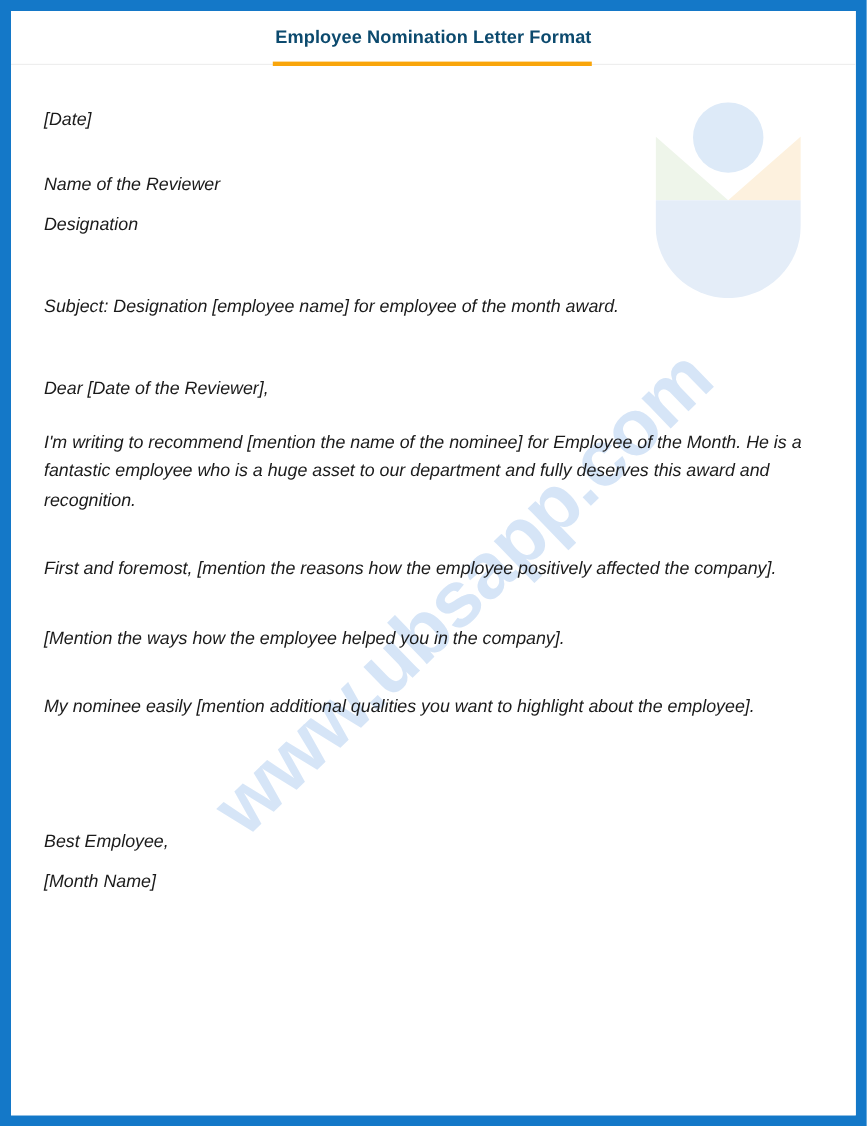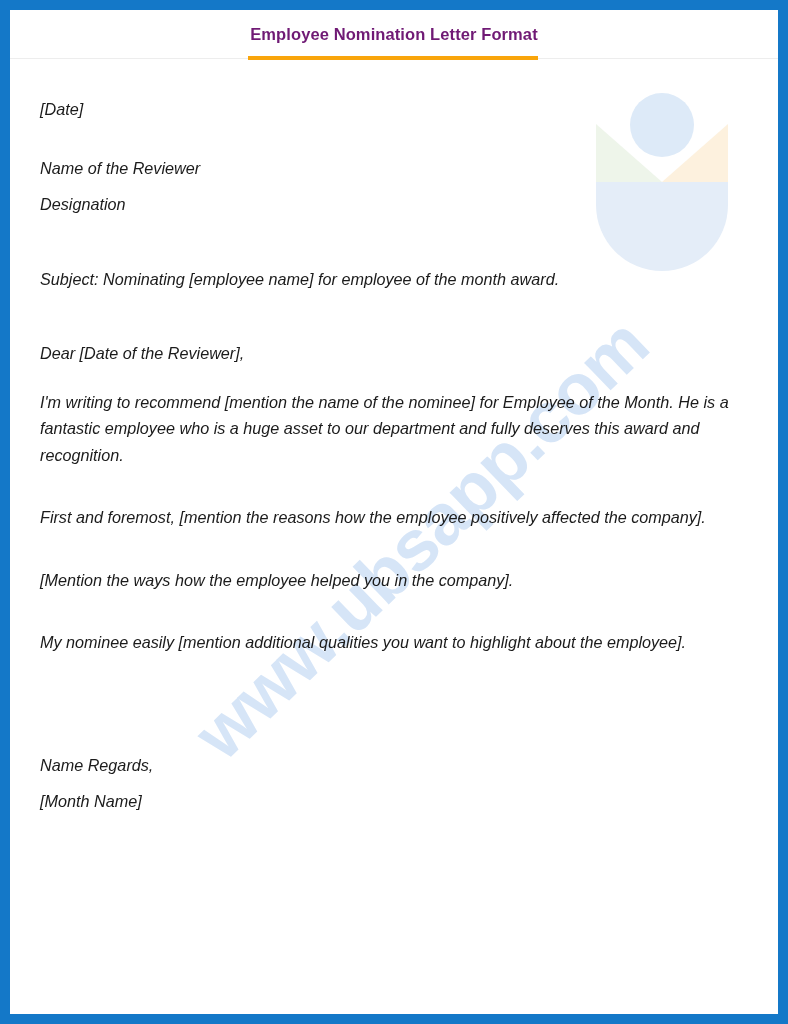--- a/index.html
+++ b/index.html
@@ -40,7 +40,7 @@
   .header-title {
     font-size: 16.5px;
     font-weight: bold;
-    color: #701a75;
+    color: #0c4a6e;
     letter-spacing: 0.1px;
     text-align: center;
     white-space: nowrap;

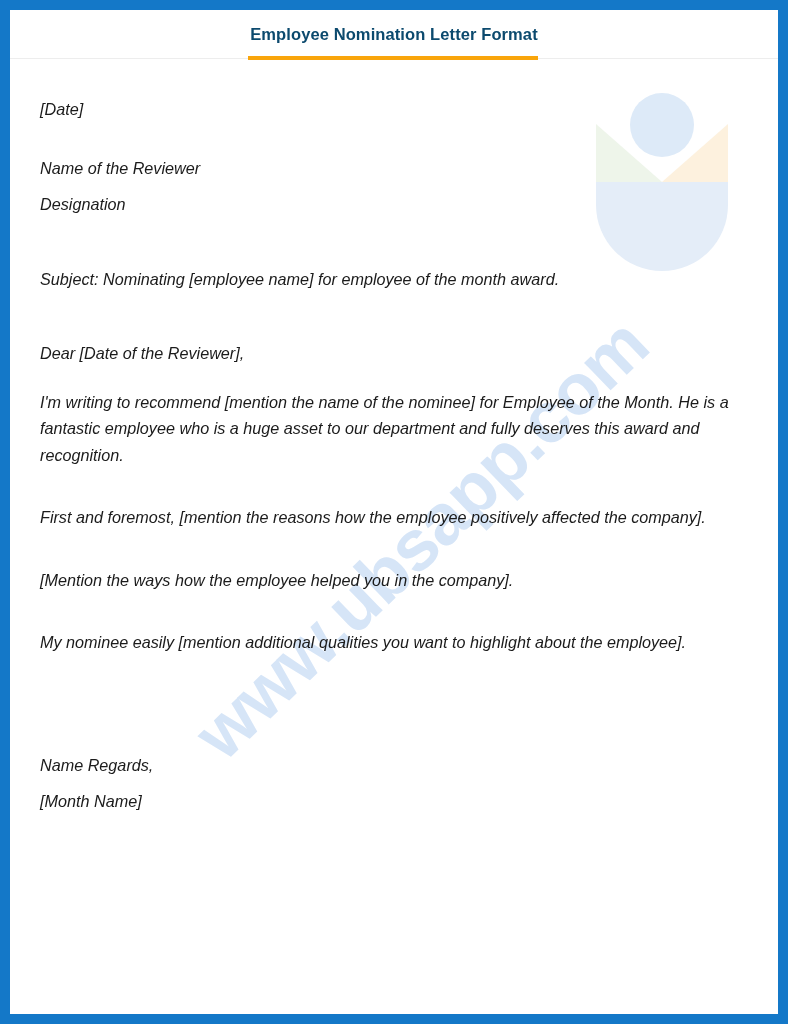--- a/index.html
+++ b/index.html
@@ -157,7 +157,7 @@
       <p class="para">Designation</p>
       <div class="gap-xl"></div>
 
-      <p class="para">Subject: Nominating [employee name] for employee of the month award.</p>
+      <p class="para">Subject: Designation [employee name] for employee of the month award.</p>
       <div class="gap-xl"></div>
 
       <p class="para">Dear [Date of the Reviewer],</p>

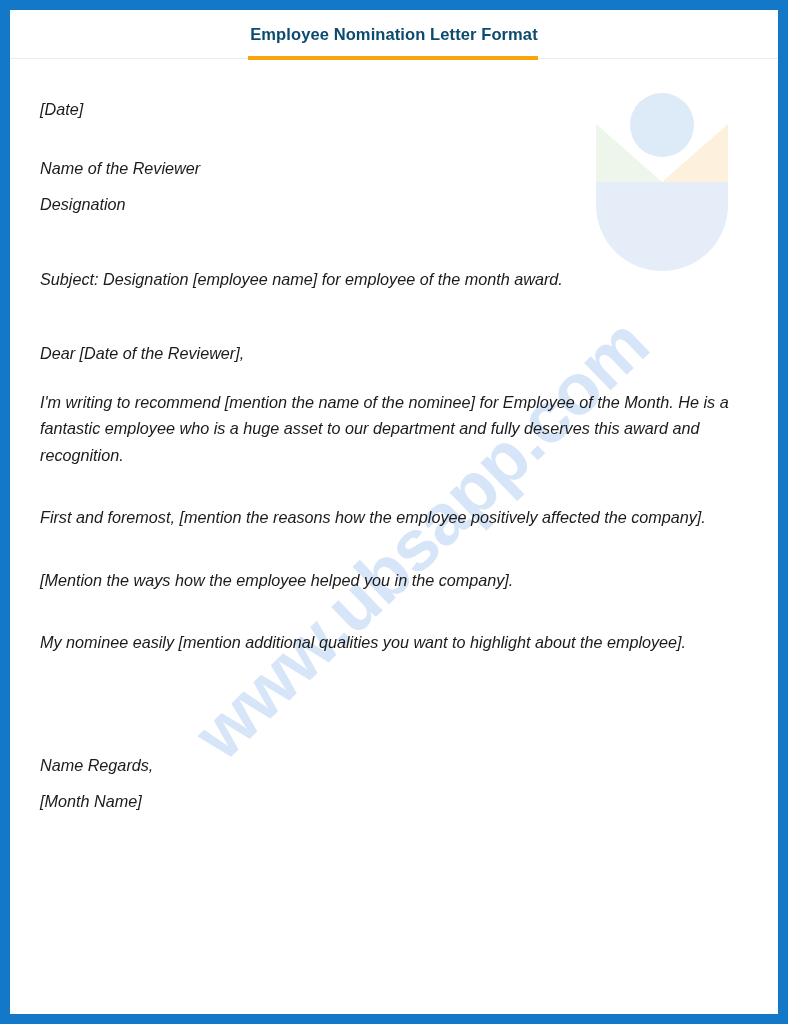--- a/index.html
+++ b/index.html
@@ -176,7 +176,7 @@
 
       <div class="gap-sign"></div>
 
-      <p class="para">Name Regards,</p>
+      <p class="para">Best Employee,</p>
       <div class="gap-s"></div>
 
       <p class="para">[Month Name]</p>

